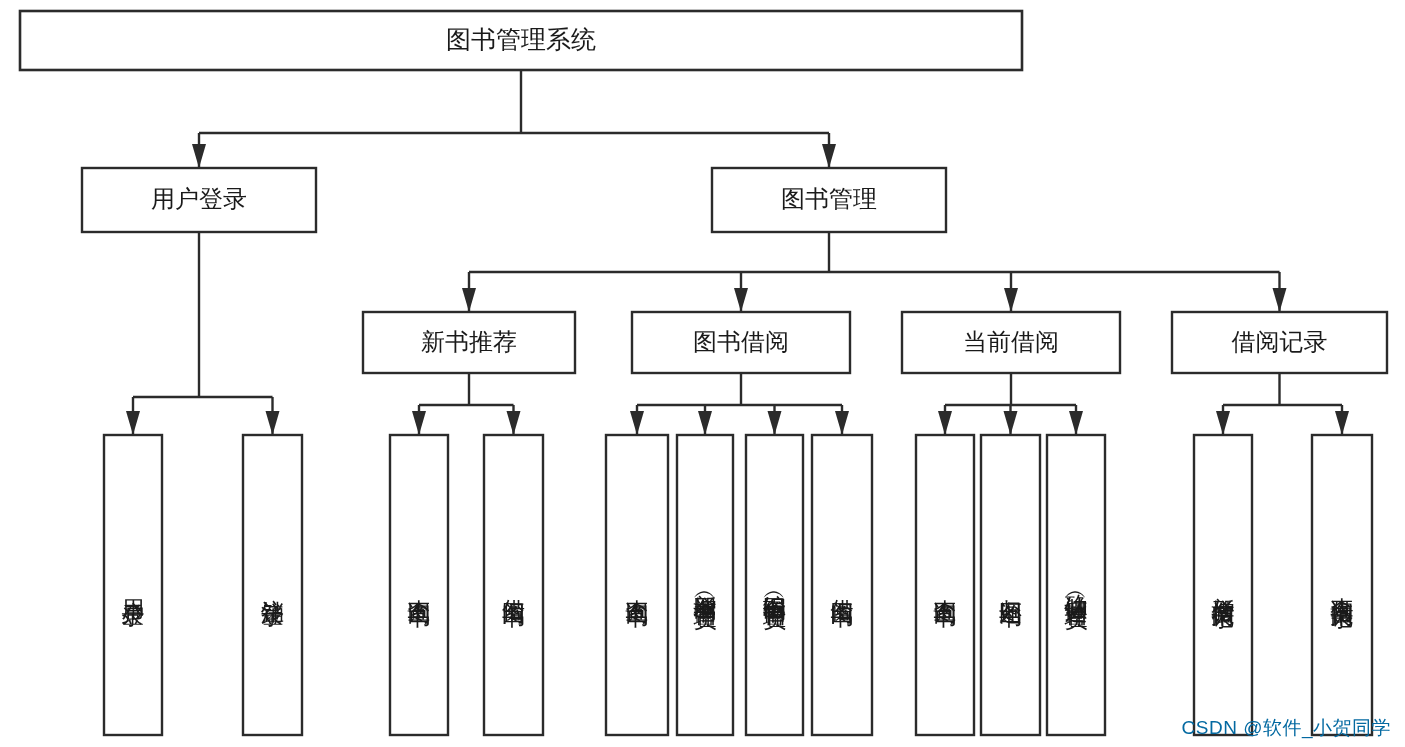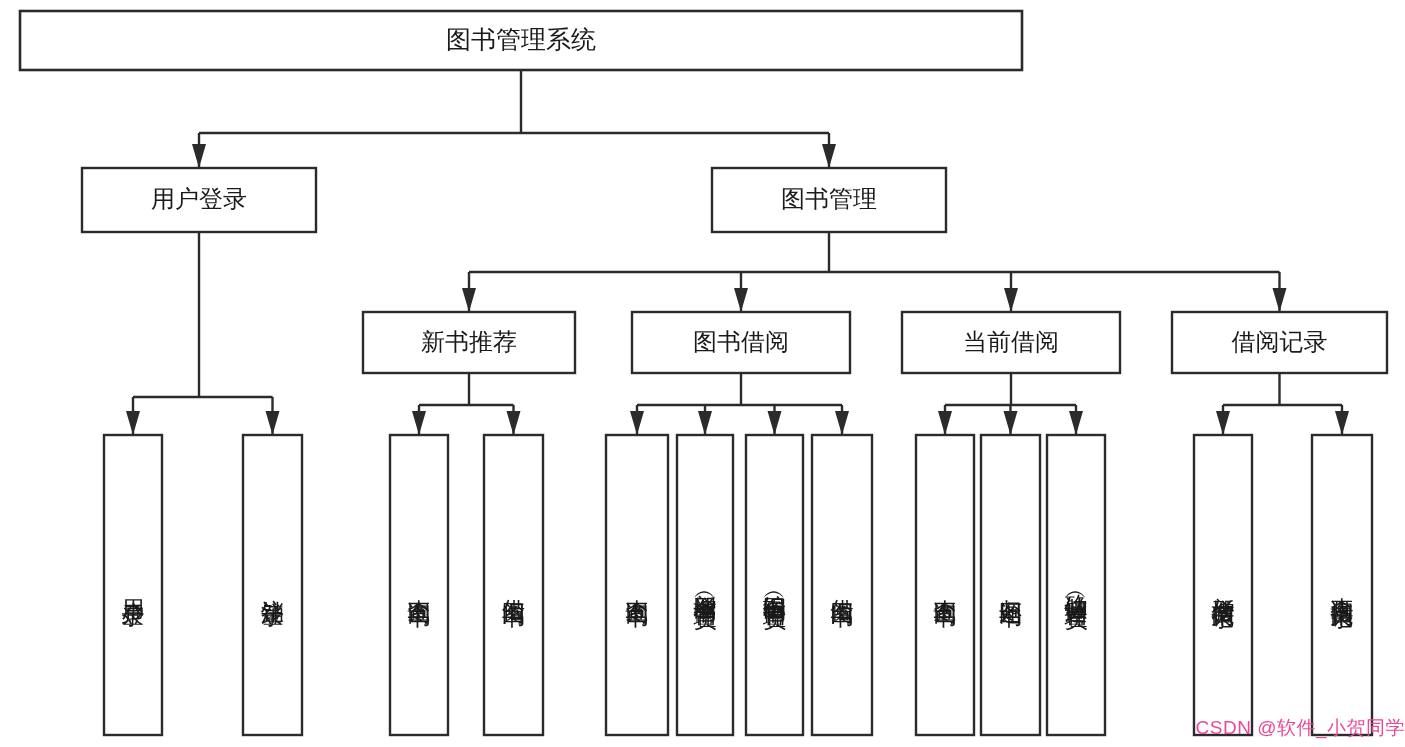--- a/index.html
+++ b/index.html
@@ -73,11 +73,11 @@
   }
   .watermark {
     position: absolute;
-    right: 0;
+    right: 14px;
     bottom: 6px;
     font-family: "Liberation Sans", "DejaVu Sans", sans-serif;
     font-size: 19px;
-    color: #ec4899;
+    color: #0369a1;
     letter-spacing: 0.5px;
     user-select: none;
     margin-left: 36px;

